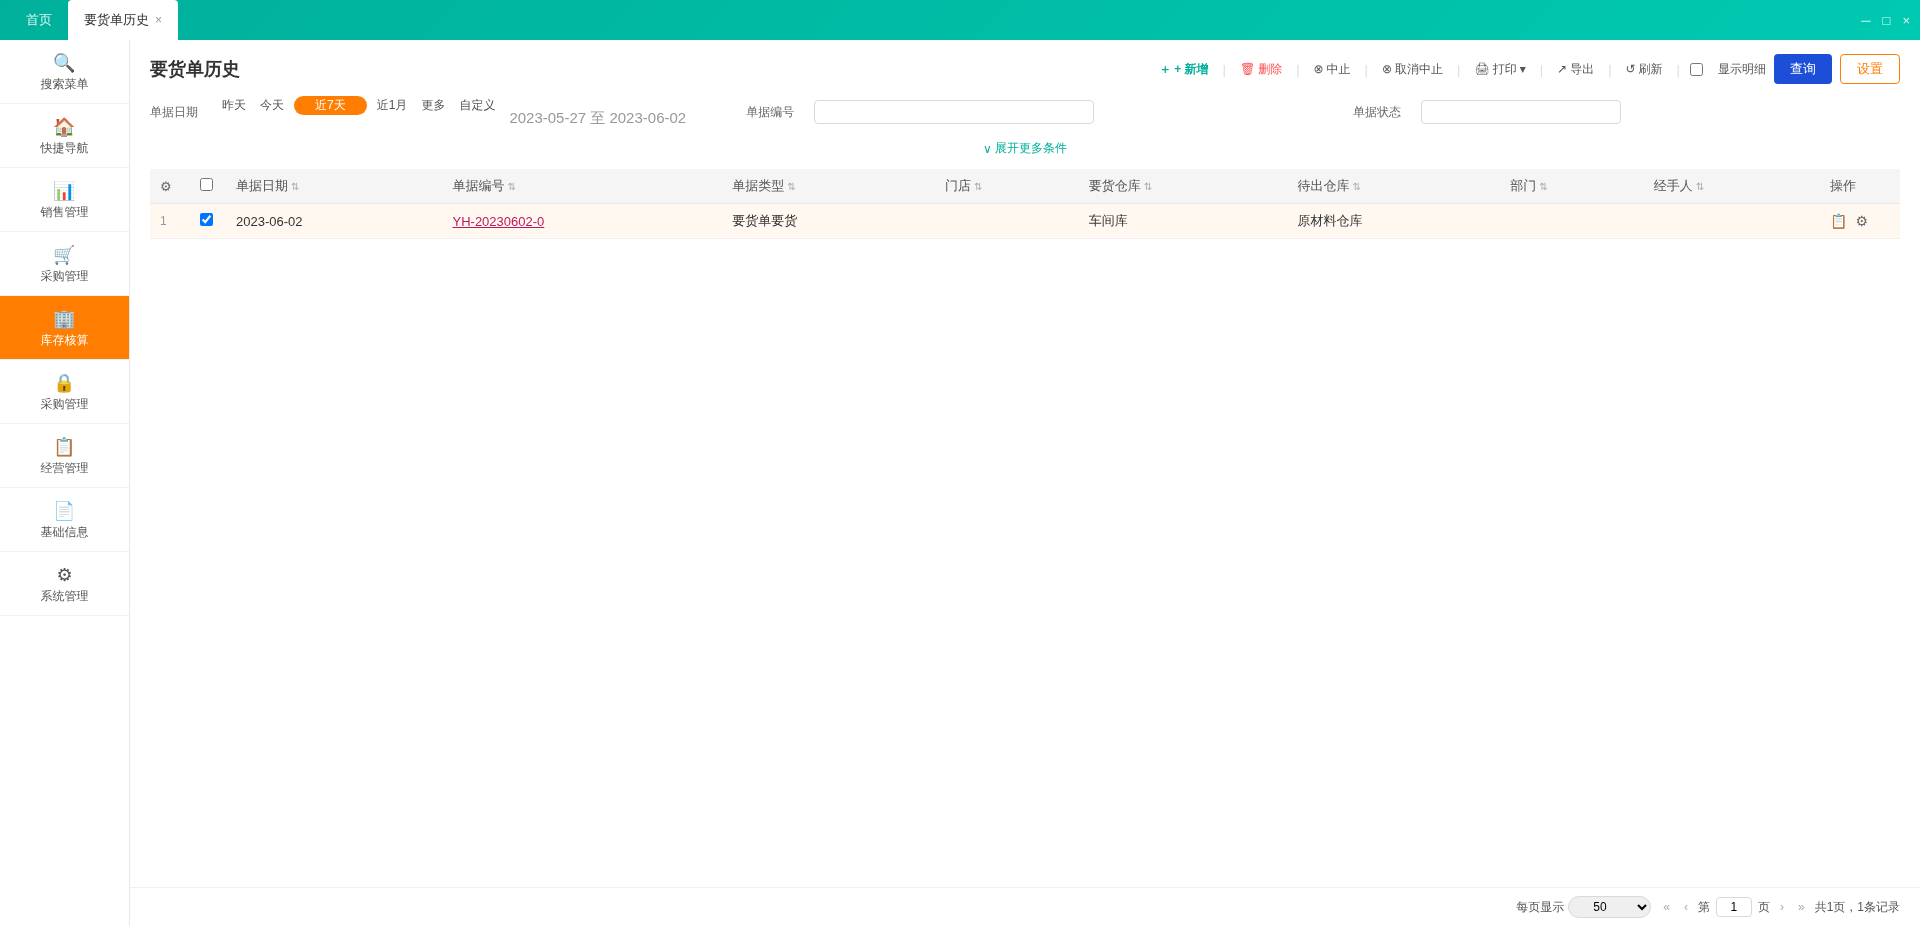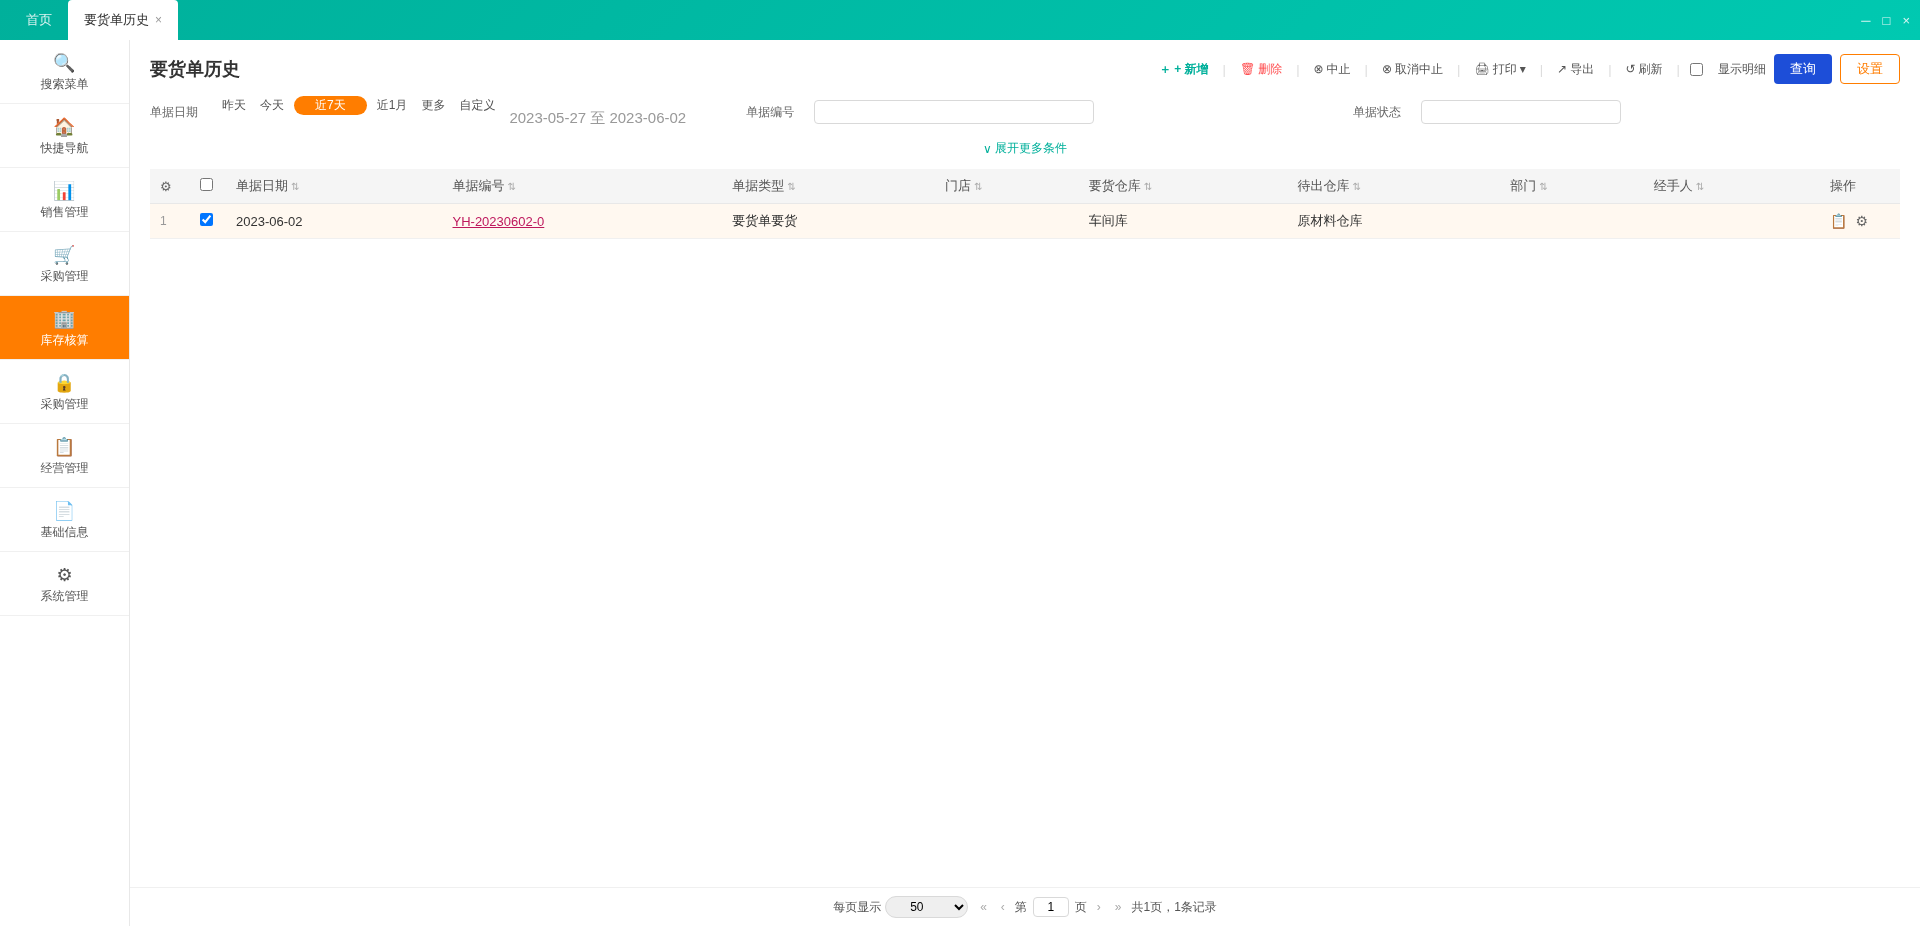--- a/index.html
+++ b/index.html
@@ -300,7 +300,7 @@
     .pagination {
       display: flex;
       align-items: center;
-      justify-content: center;
+      justify-content: flex-end;
       padding: 8px 20px;
       gap: 8px;
       font-size: 12px;

